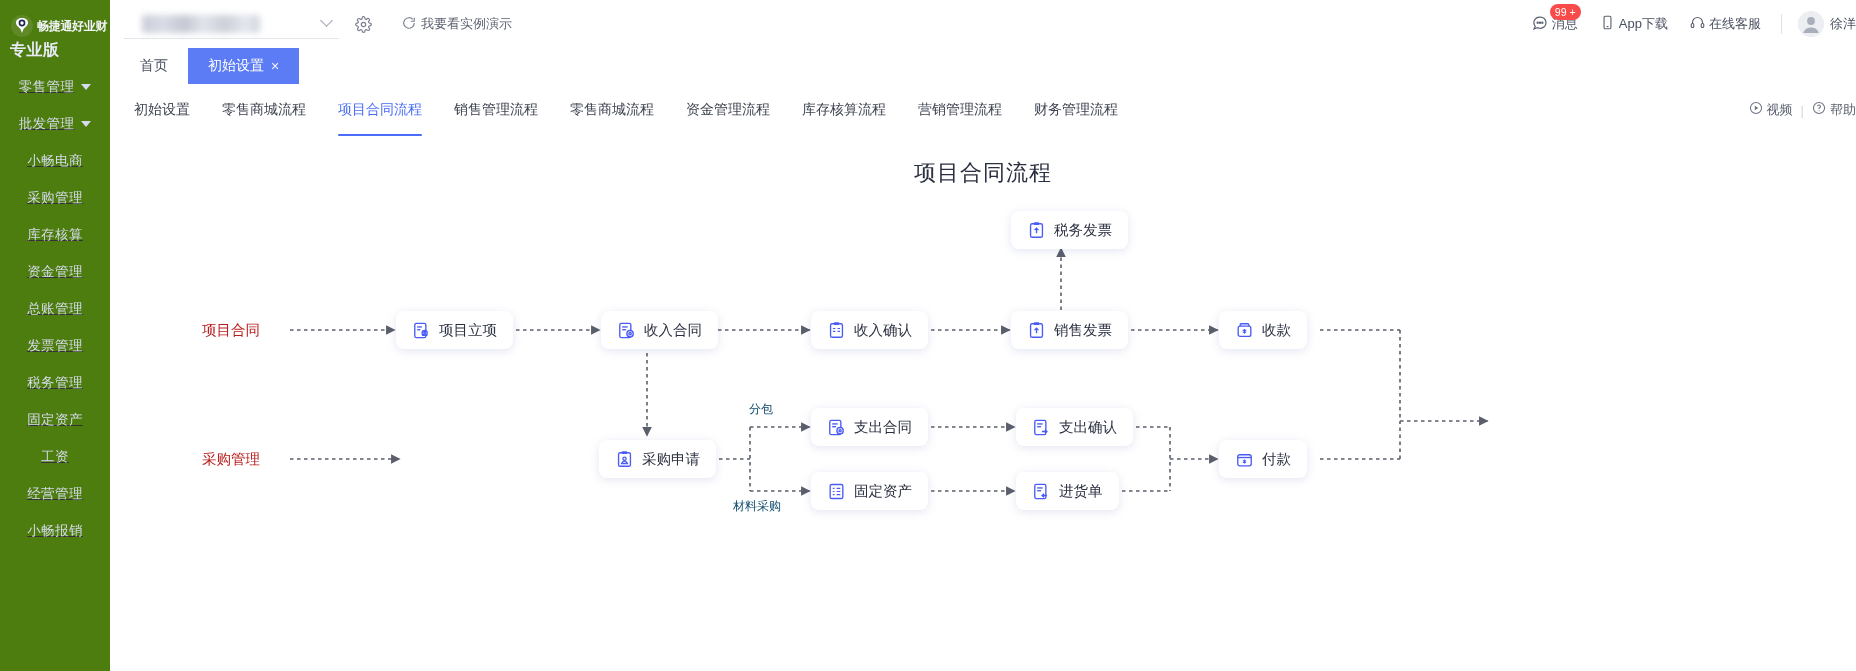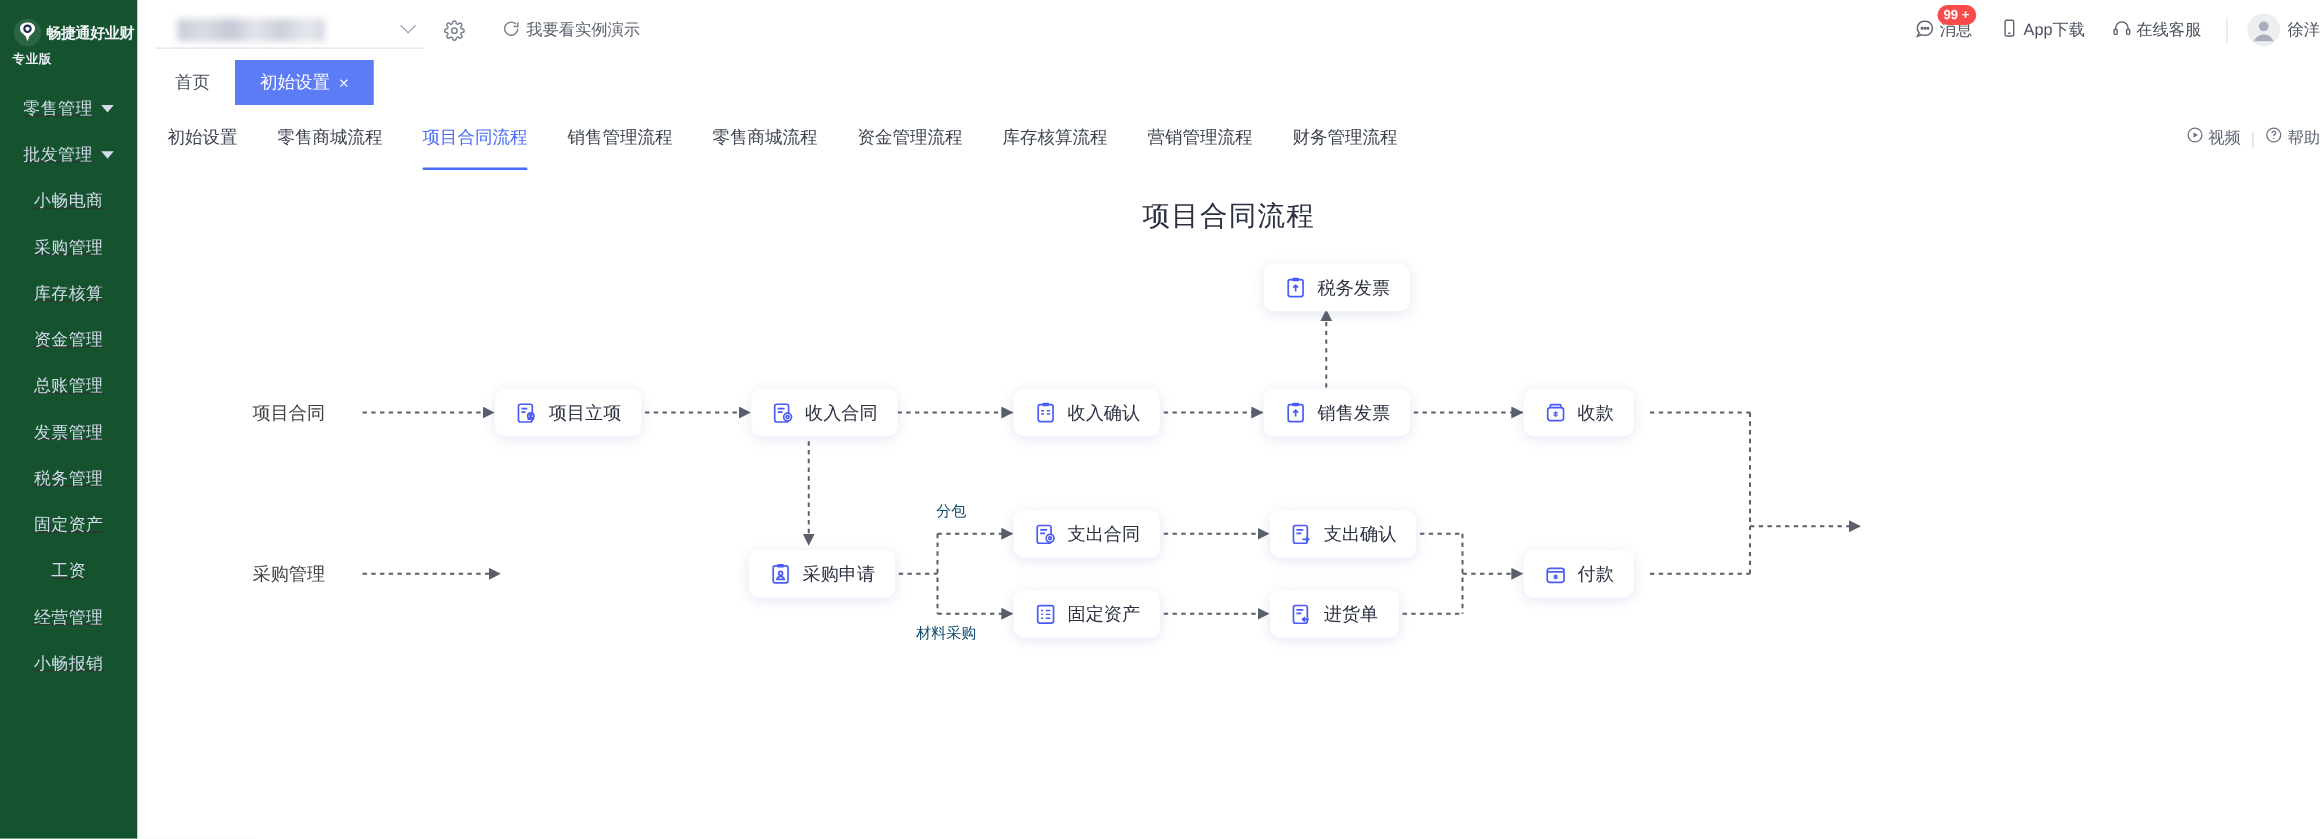--- a/index.html
+++ b/index.html
@@ -87,7 +87,7 @@
   .badge {
     position:absolute; top:-11px; left:18px;
     background:#fa4b4b; color:#fff; font-size:10.5px; line-height:1;
-    padding:3px 5px 3px 5px; border-radius:9px; font-weight:700;
+    padding:3px 5px 3px 5px; border-radius:9px; font-weight:400;
     white-space:nowrap;
   }
   .tb-sep { width:1px; height:20px; background:#e0e2e8; margin-left:20px; }

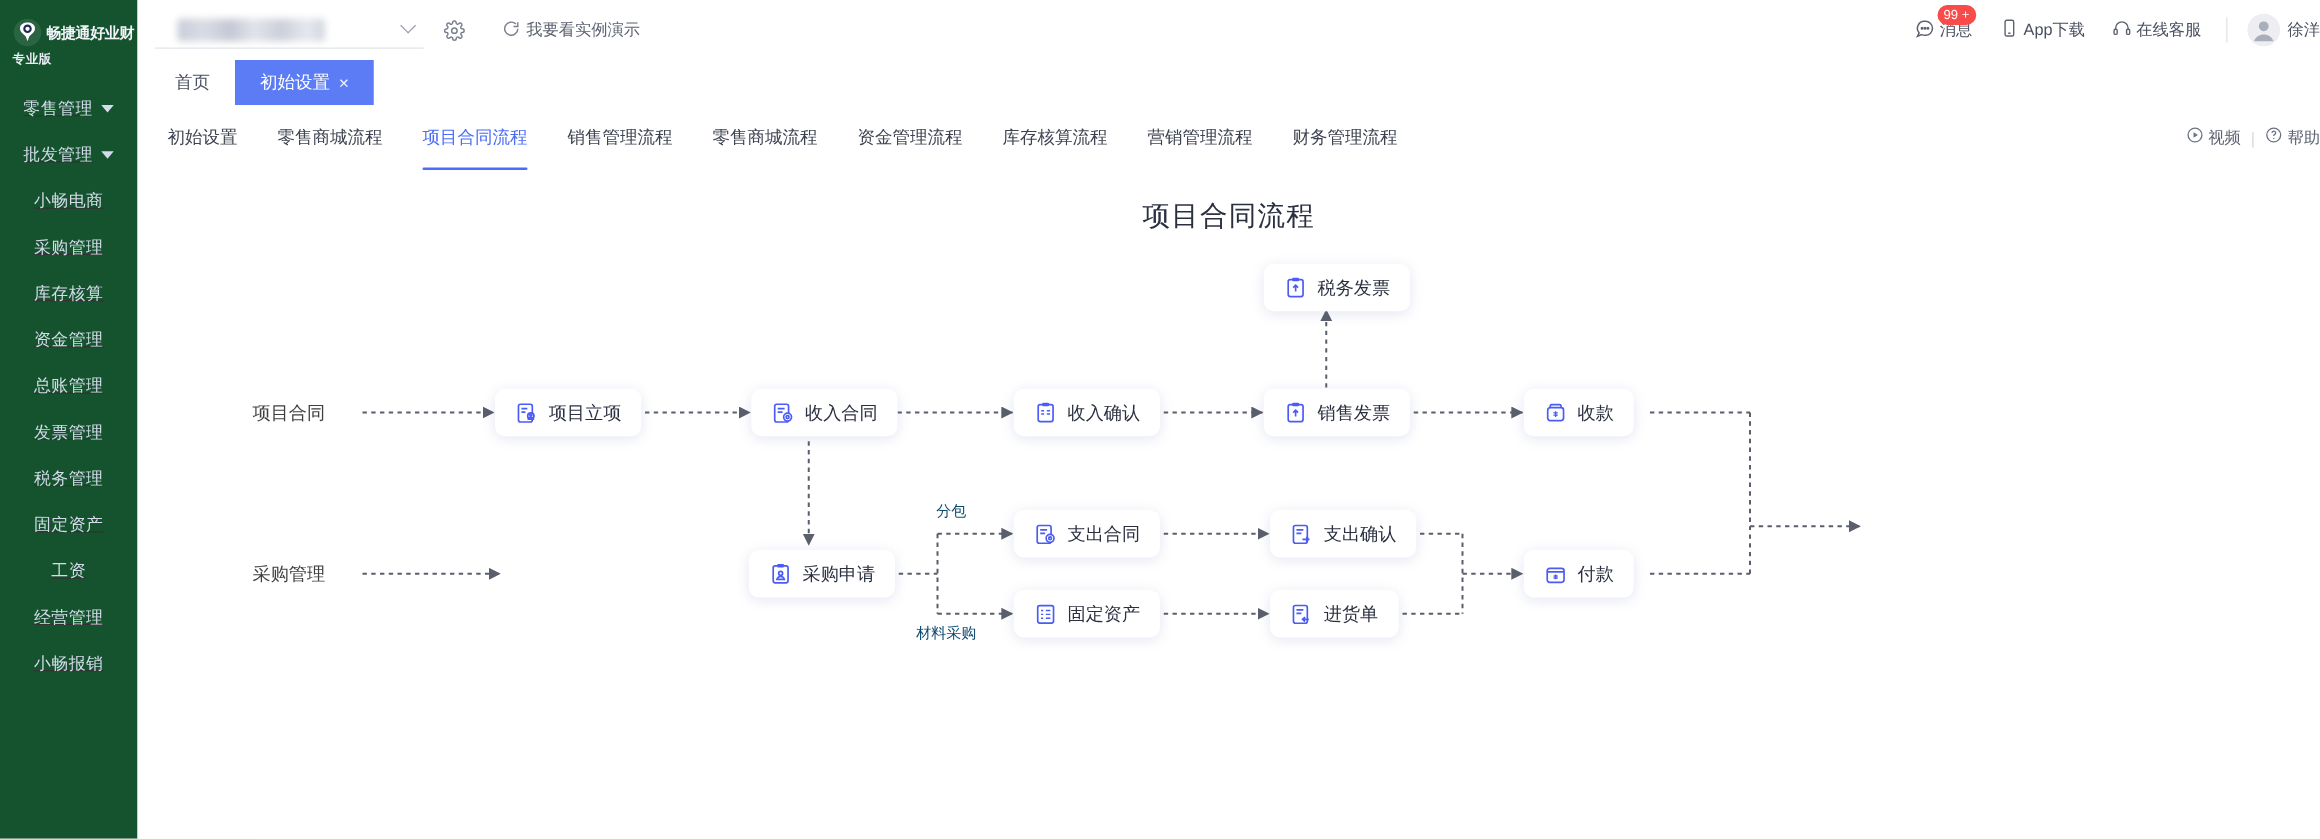--- a/index.html
+++ b/index.html
@@ -15,7 +15,7 @@
   
   .sidebar {
     width:110px; min-width:110px; height:671px;
-    background:#14532d;
+    background:#4d7c0f;
     position:relative;
     overflow:hidden;
   }

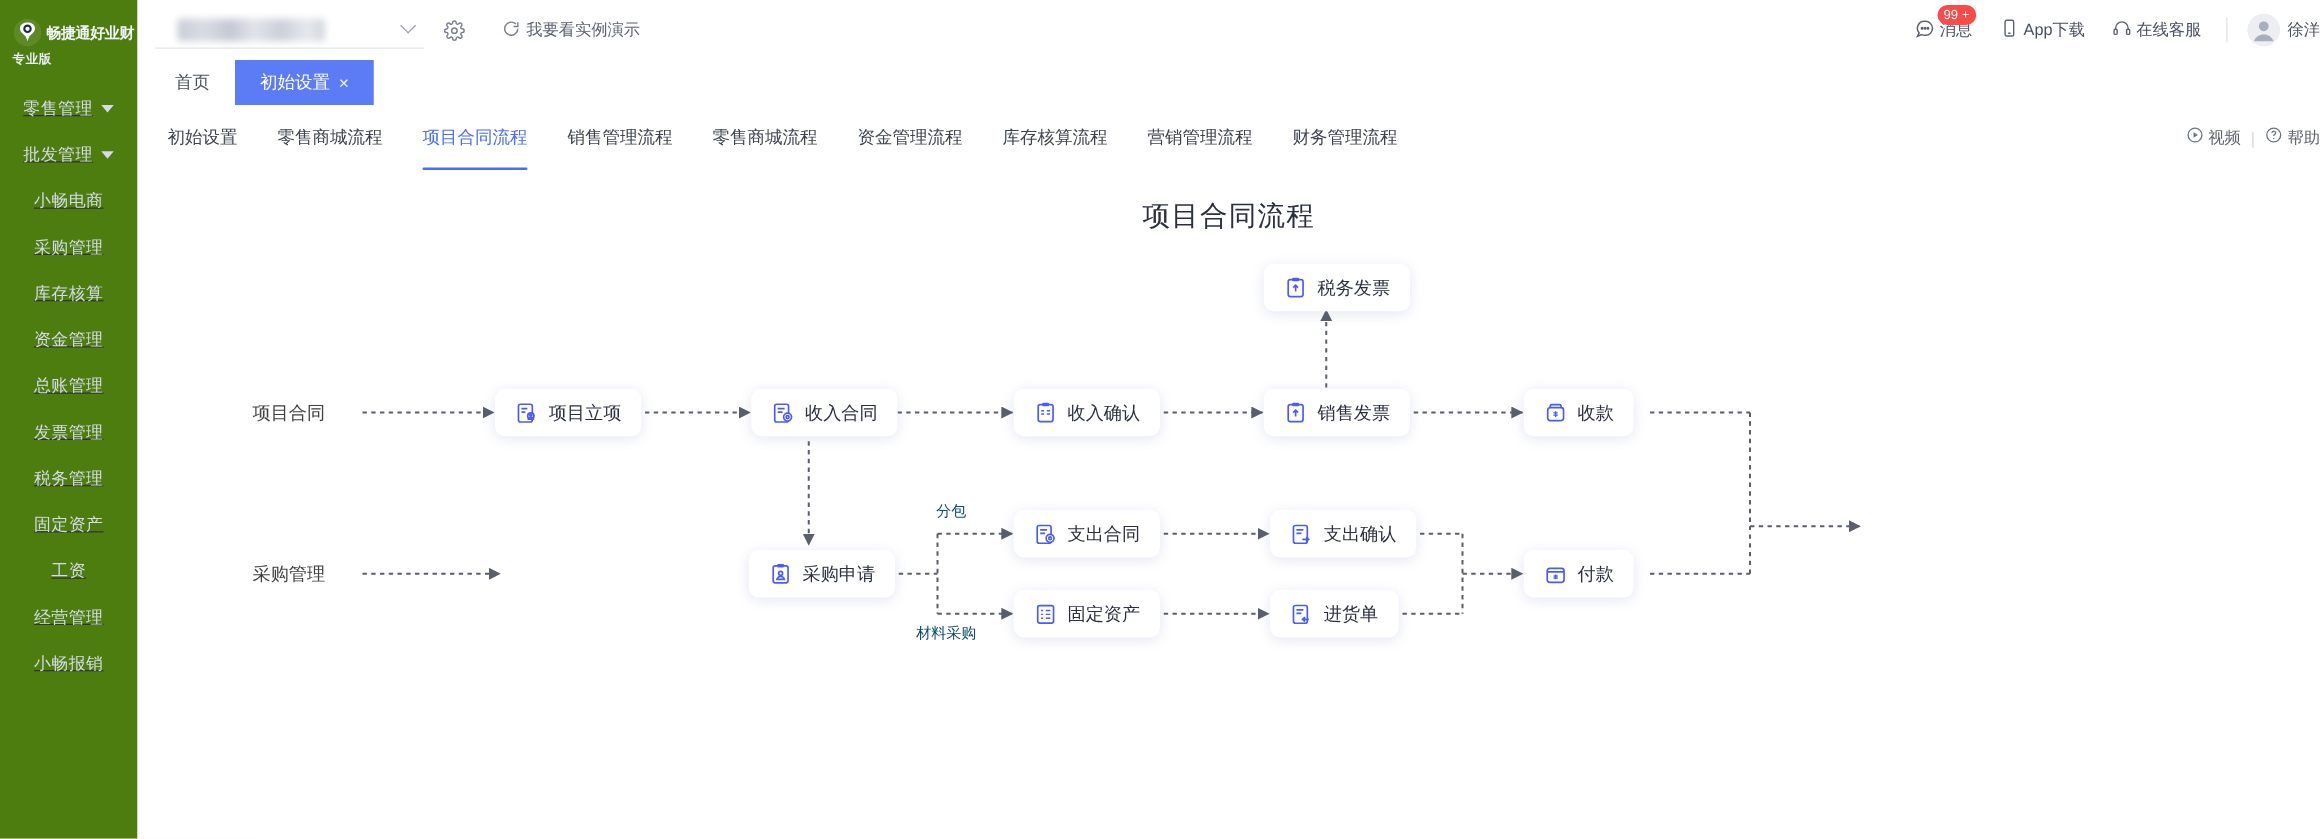--- a/index.html
+++ b/index.html
@@ -33,7 +33,7 @@
     font-weight:600;
   }
   .logo-sub {
-    color:#e8ebf5; font-size:10px; font-weight:700;
+    color:#e8ebf5; font-size:16px; font-weight:700;
     padding-left:10px; margin-top:2px; letter-spacing:0.5px;
   }
   .menu { margin-top:6px;text-decoration:underline; }

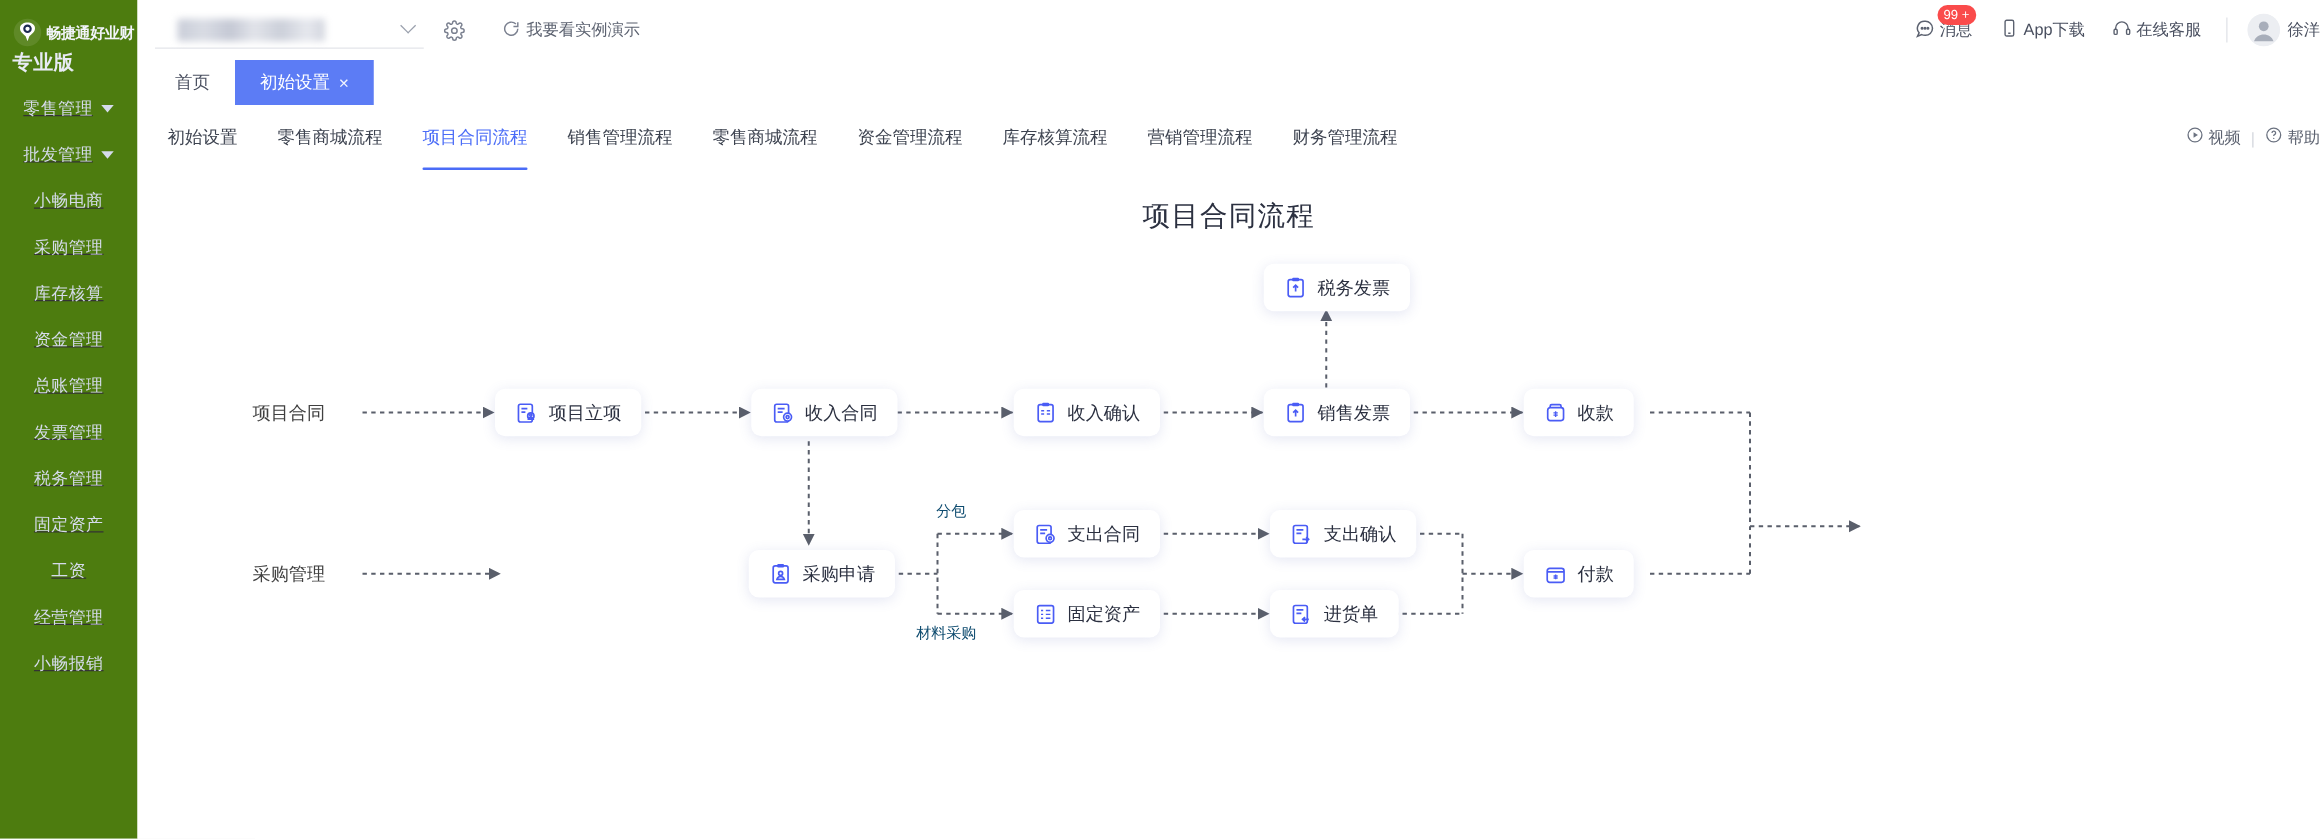--- a/index.html
+++ b/index.html
@@ -154,7 +154,7 @@
   .node .ic { width:19px; height:19px; flex:0 0 auto; display:block; }
 
   .lane-label {
-    position:absolute; font-size:14.5px; color:#404040; white-space:nowrap;
+    position:absolute; font-size:14.5px; color:#b91c1c; white-space:nowrap;
   }
   .edge-label {
     position:absolute; font-size:12px; color:#0c4a6e; white-space:nowrap;

